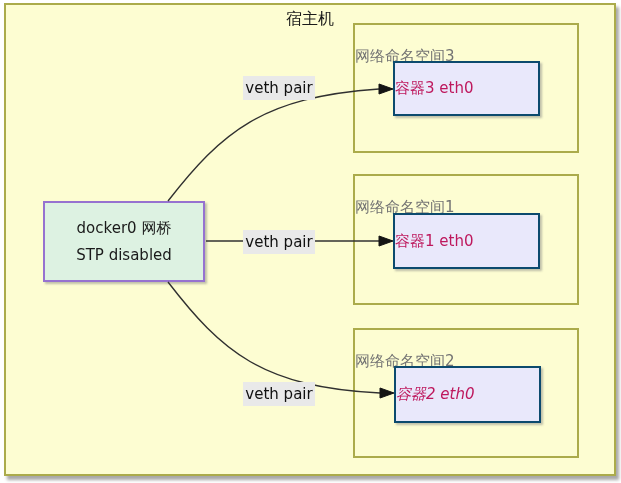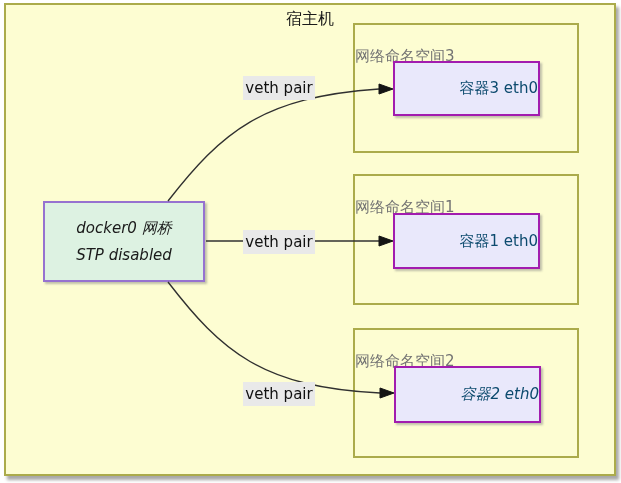--- a/index.html
+++ b/index.html
@@ -56,13 +56,13 @@
     width: 143px;
     height: 51px;
     background: #E9E8FB;
-    border: 2px solid #a21caf;
+    border: 2px solid #0c4a6e;
     box-shadow: 2px 2px 2px rgba(120,120,120,0.45);
     display: flex;
     align-items: center;
-    justify-content: flex-end;
+    justify-content: flex-start;
     font-size: 15px;
-    color: #0c4a6e;
+    color: #be185d;
     white-space: nowrap;
   }
   

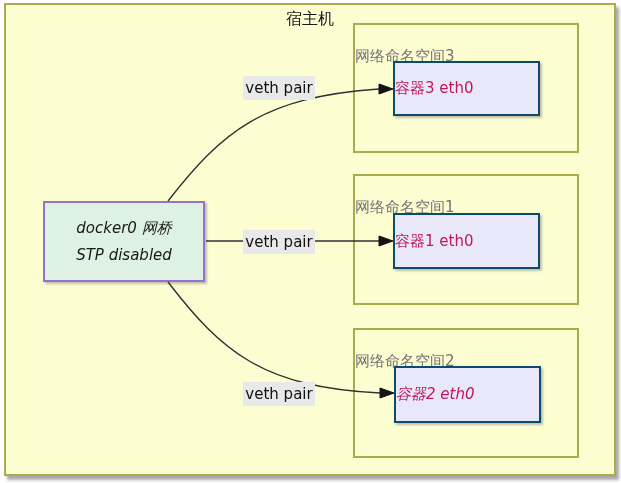--- a/index.html
+++ b/index.html
@@ -81,7 +81,6 @@
     line-height: 27px;
     color: #1a1a1a;
     text-align: center;
-    font-style: italic;
   }
   
   svg.edges {

